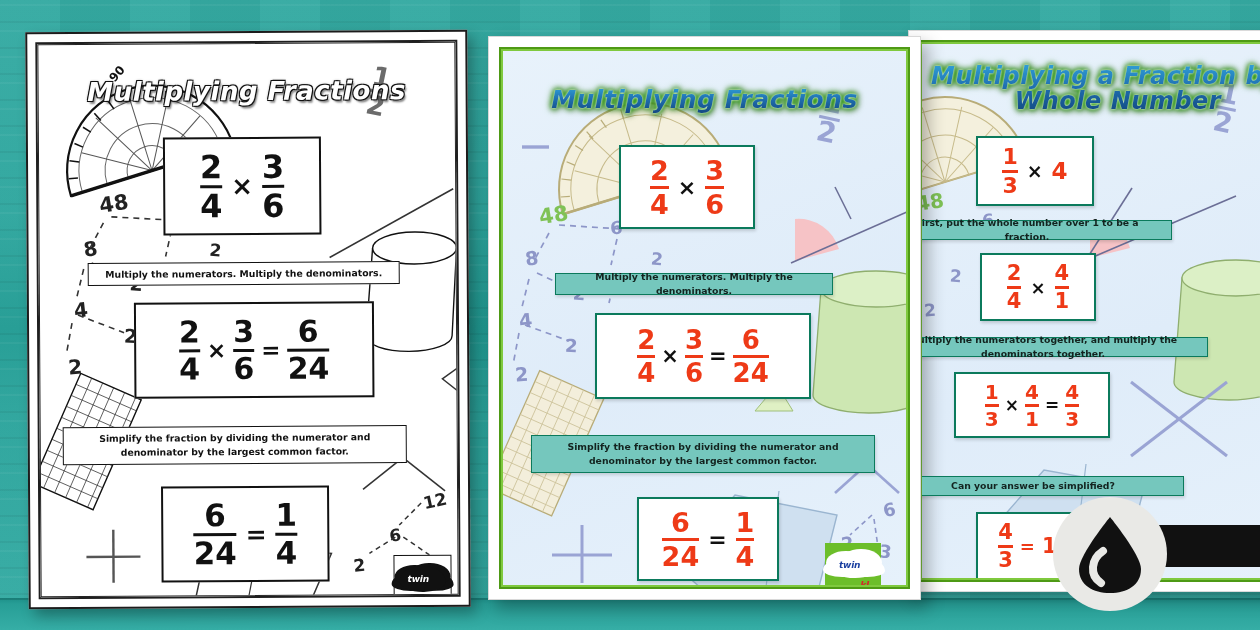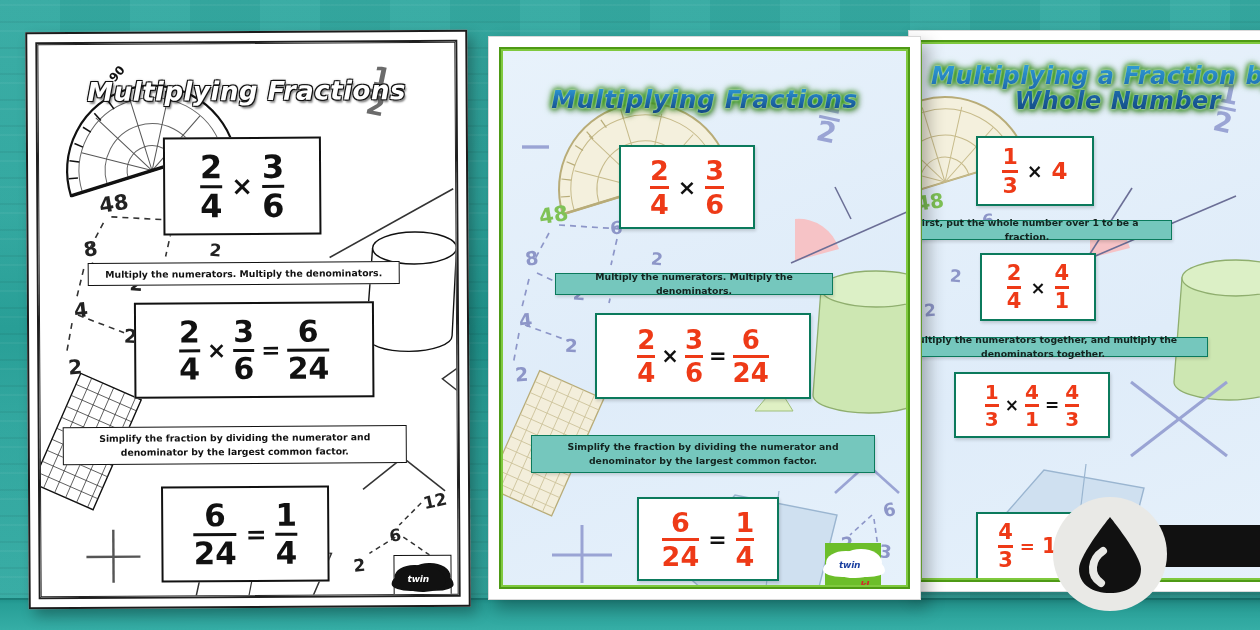--- a/index.html
+++ b/index.html
@@ -516,6 +516,7 @@
       </span>
     </div>
 
+    <div class="band col" style="left:-40px;top:432px;width:302px;height:20px;">Can your answer be simplified?</div>
 
     <div class="fbox col" style="left:54px;top:468px;width:122px;height:68px;gap:7px;">
       <span class="frac">

